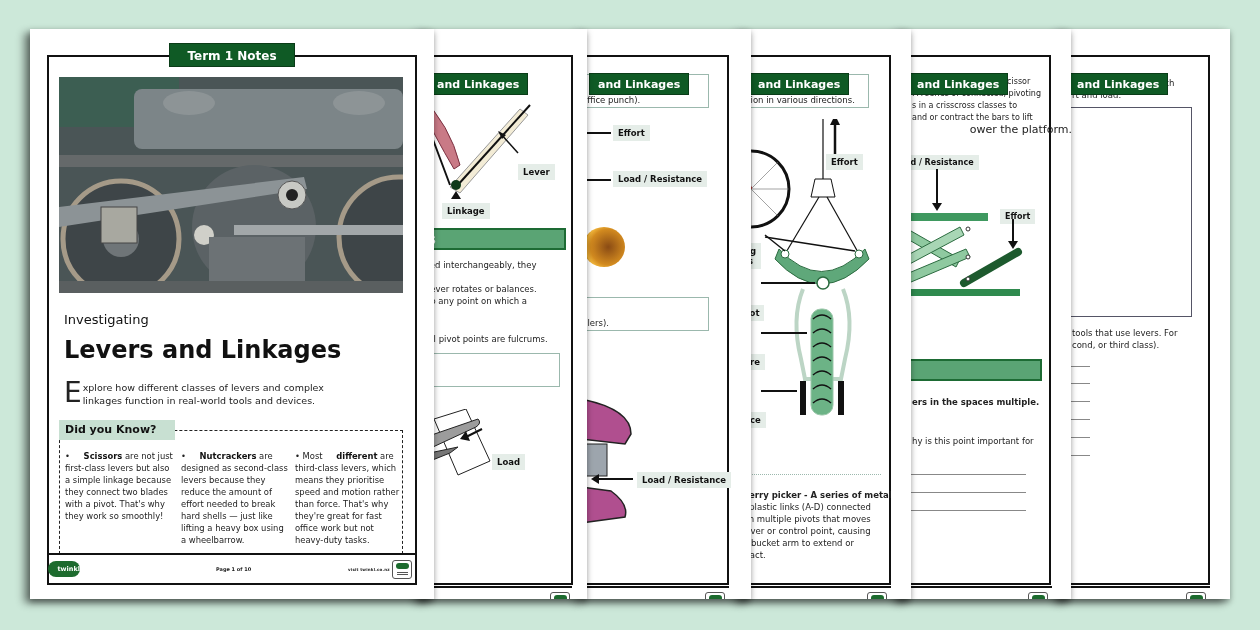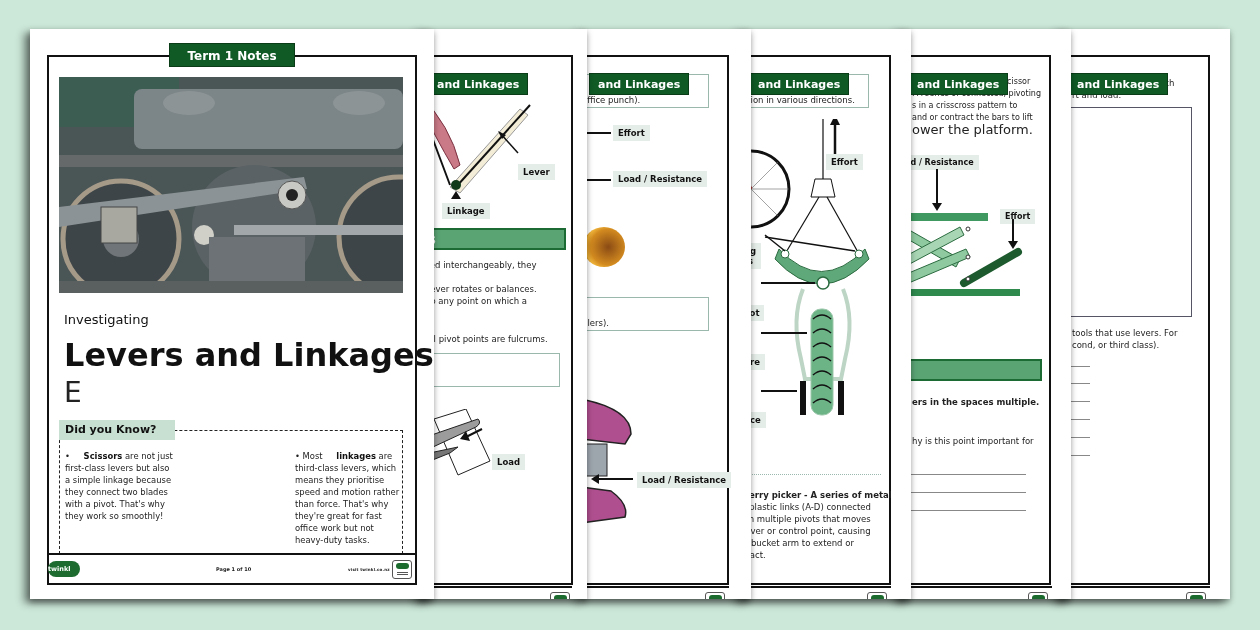--- a/index.html
+++ b/index.html
@@ -77,7 +77,7 @@
   <div class="tab slim">and Linkages</div>
   <div class="txt" style="left:12px;top:47px;width:160px;font-size:8px;">sor Linkages - e.g. car scissor</div>
   <div class="txt" style="left:12px;top:59px;width:160px;font-size:8px;">. A series of connected, pivoting</div>
-  <div class="txt" style="left:12px;top:71px;width:160px;font-size:8px;">s in a crisscross pattern to</div>
+  <div class="txt" style="left:12px;top:71px;width:160px;font-size:8px;">s in a crisscross classes to</div>
   <div class="txt" style="left:12px;top:83px;width:160px;font-size:8px;">and or contract the bars to lift</div>
   <div class="txt" style="left:12px;top:95px;width:160px;font-size:13px;">ower the platform.</div>
   <div class="lbl" style="left:0;top:126px;font-size:8px;">ad / Resistance</div>

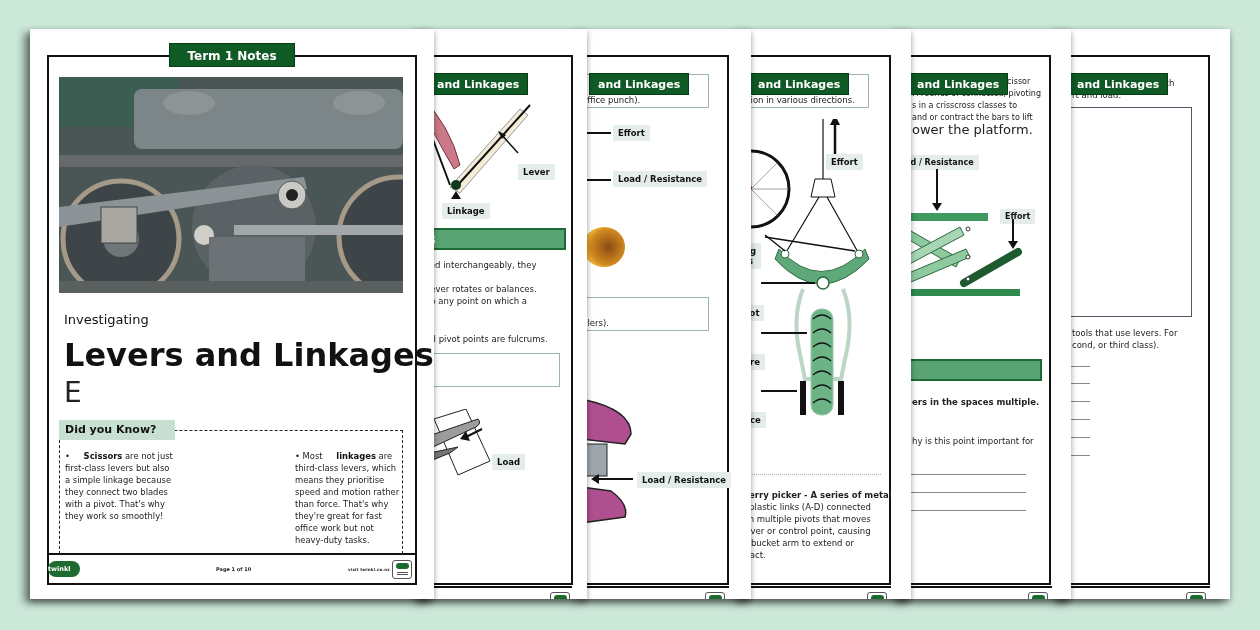--- a/index.html
+++ b/index.html
@@ -79,7 +79,7 @@
   <div class="txt" style="left:12px;top:59px;width:160px;font-size:8px;">. A series of connected, pivoting</div>
   <div class="txt" style="left:12px;top:71px;width:160px;font-size:8px;">s in a crisscross classes to</div>
   <div class="txt" style="left:12px;top:83px;width:160px;font-size:8px;">and or contract the bars to lift</div>
-  <div class="txt" style="left:12px;top:95px;width:160px;font-size:13px;">ower the platform.</div>
+  <div class="txt" style="left:12px;top:95px;width:160px;font-size:11px;text-align:right;">ower the platform.</div>
   <div class="lbl" style="left:0;top:126px;font-size:8px;">ad / Resistance</div>
   <div class="lbl" style="left:100px;top:180px;font-size:8px;">Effort</div>
   <svg style="position:absolute;left:0;top:138px;" width="130" height="135">

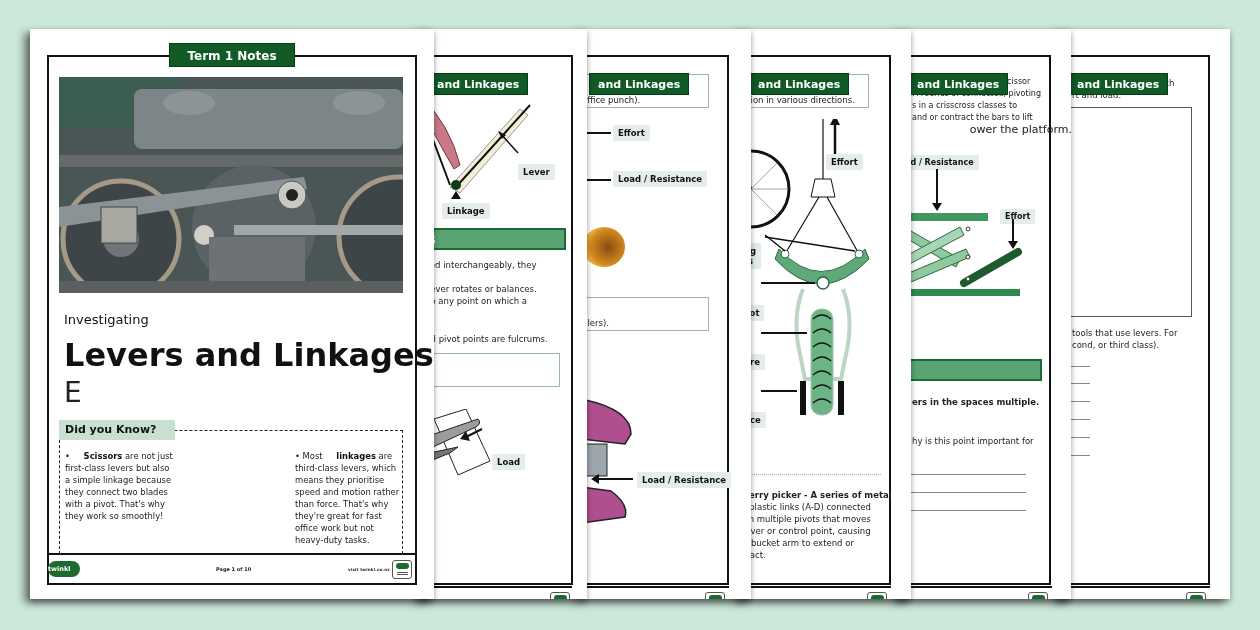--- a/index.html
+++ b/index.html
@@ -29,7 +29,7 @@
   #p1 .frame { left: 17px; top: 26px; width: 370px; height: 530px; }
   #p1 .hero { position: absolute; left: 29px; top: 48px; width: 344px; height: 216px; background: #3d4a4a; overflow: hidden; }
   .title-small { position: absolute; left: 34px; top: 283px; font-size: 13px; color: #111; }
-  .title-big { position: absolute; left: 34px; top: 307px; font-size: 32px; font-weight: bold; color: #111; }
+  .title-big { position: absolute; left: 34px; top: 307px; font-size: 24px; font-weight: bold; color: #111; }
   .intro { position: absolute; left: 34px; top: 352px; width: 260px; font-size: 9.5px; line-height: 13px; color: #222; }
   .intro .dropcap { font-size: 28px; float: left; line-height: 24px; margin-right: 1px; font-weight: normal; }
   .dyk-tab { position: absolute; left: 29px; top: 391px; width: 116px; height: 20px; background: #c8e0d2;

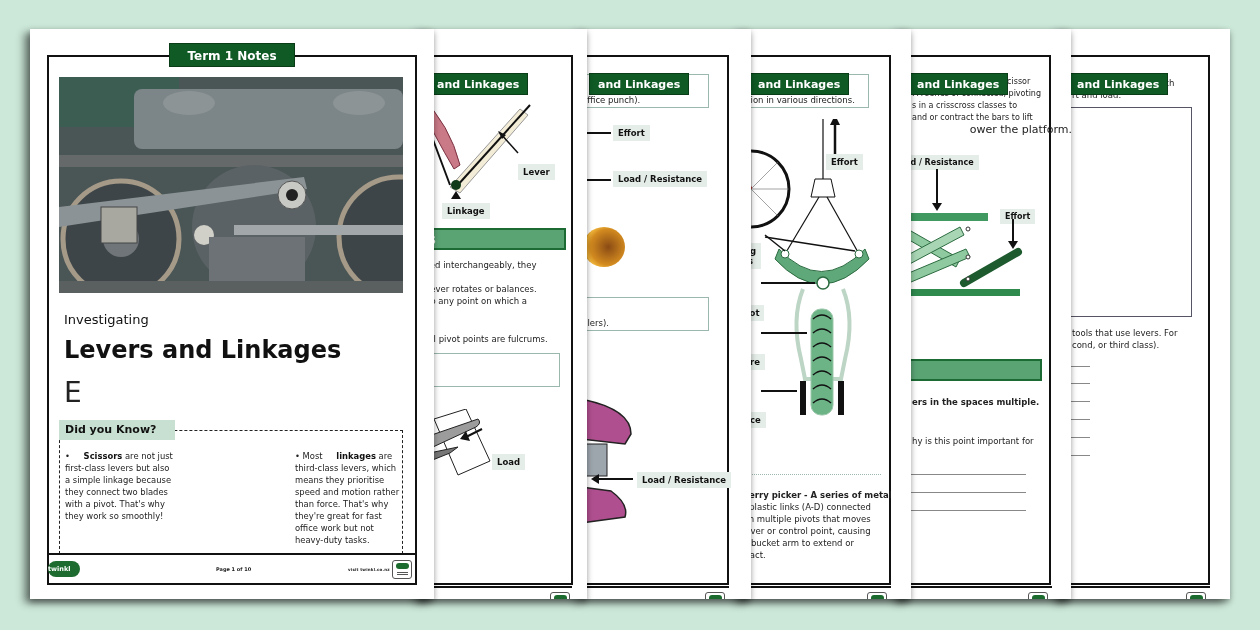--- a/index.html
+++ b/index.html
@@ -271,6 +271,7 @@
   <div class="title-big">Levers and Linkages</div>
   <div class="intro">
     <span class="dropcap">E</span>
+    <span>xplore how different classes of levers and complex linkages function in real-world tools and devices.</span>
   </div>
   <div class="dyk-box"></div>
   <div class="dyk-tab">Did you Know?</div>

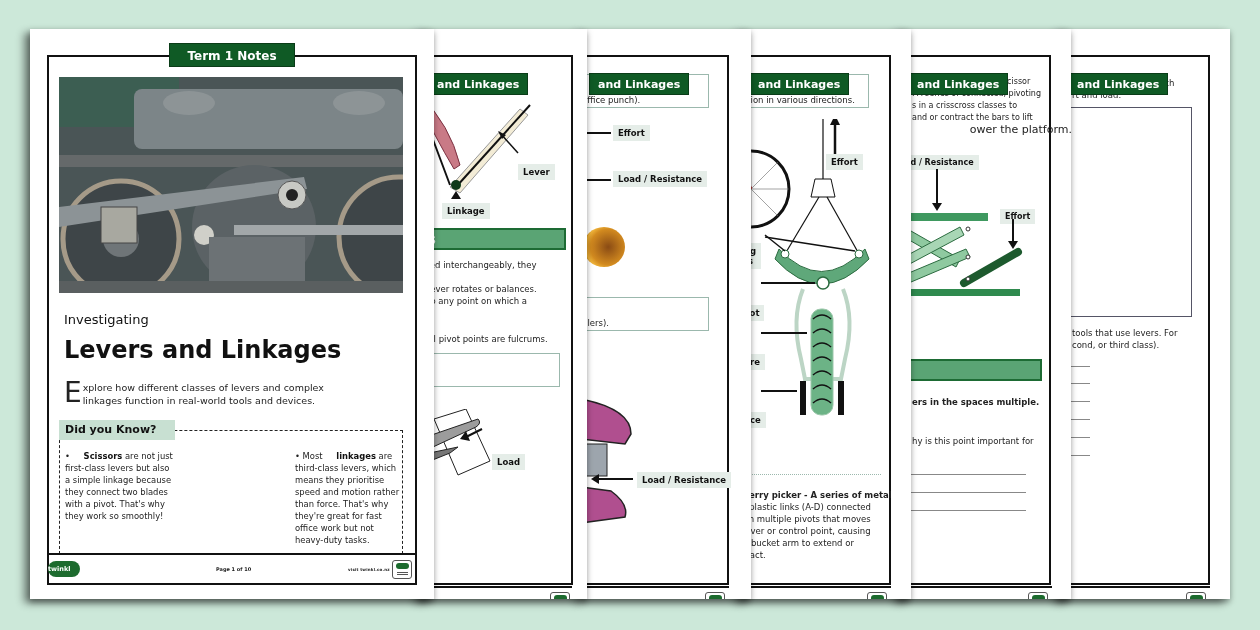--- a/index.html
+++ b/index.html
@@ -278,6 +278,9 @@
   <div class="dyk-col" style="left:35px;">
     • <b>Scissors</b><span> are not just first-class levers but also a simple linkage because they connect two blades with a pivot. That's why they work so smoothly!</span>
   </div>
+  <div class="dyk-col" style="left:151px;">
+    • <b>Nutcrackers</b><span> are designed as second-class levers because they reduce the amount of effort needed to break hard shells — just like lifting a heavy box using a wheelbarrow.</span>
+  </div>
   <div class="dyk-col" style="left:265px;">
     • <span>Most </span><b>linkages</b><span> are third-class levers, which means they prioritise speed and motion rather than force. That's why they're great for fast office work but not heavy-duty tasks.</span>
   </div>

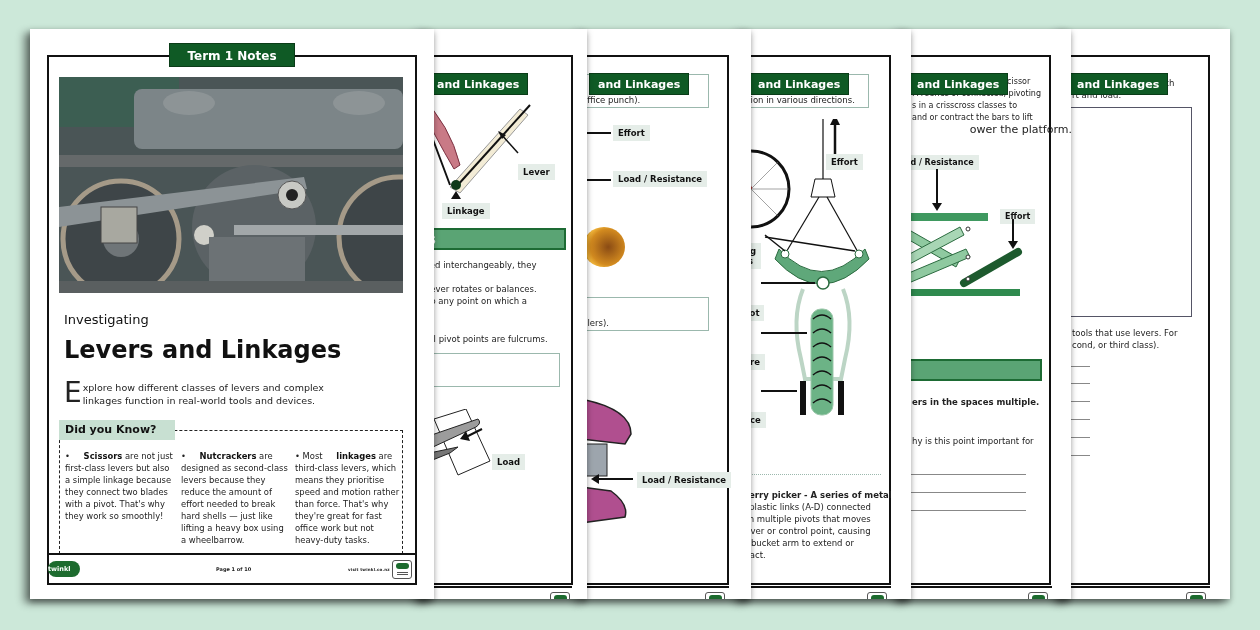--- a/index.html
+++ b/index.html
@@ -282,7 +282,7 @@
     • <b>Nutcrackers</b><span> are designed as second-class levers because they reduce the amount of effort needed to break hard shells — just like lifting a heavy box using a wheelbarrow.</span>
   </div>
   <div class="dyk-col" style="left:265px;">
-    • <span>Most </span><b>linkages</b><span> are third-class levers, which means they prioritise speed and motion rather than force. That's why they're great for fast office work but not heavy-duty tasks.</span>
+    • <span>Most </span><b>different</b><span> are third-class levers, which means they prioritise speed and motion rather than force. That's why they're great for fast office work but not heavy-duty tasks.</span>
   </div>
   <div class="footline" style="left:17px;top:524px;width:370px;"></div>
   <div class="twinkl">twinkl</div>

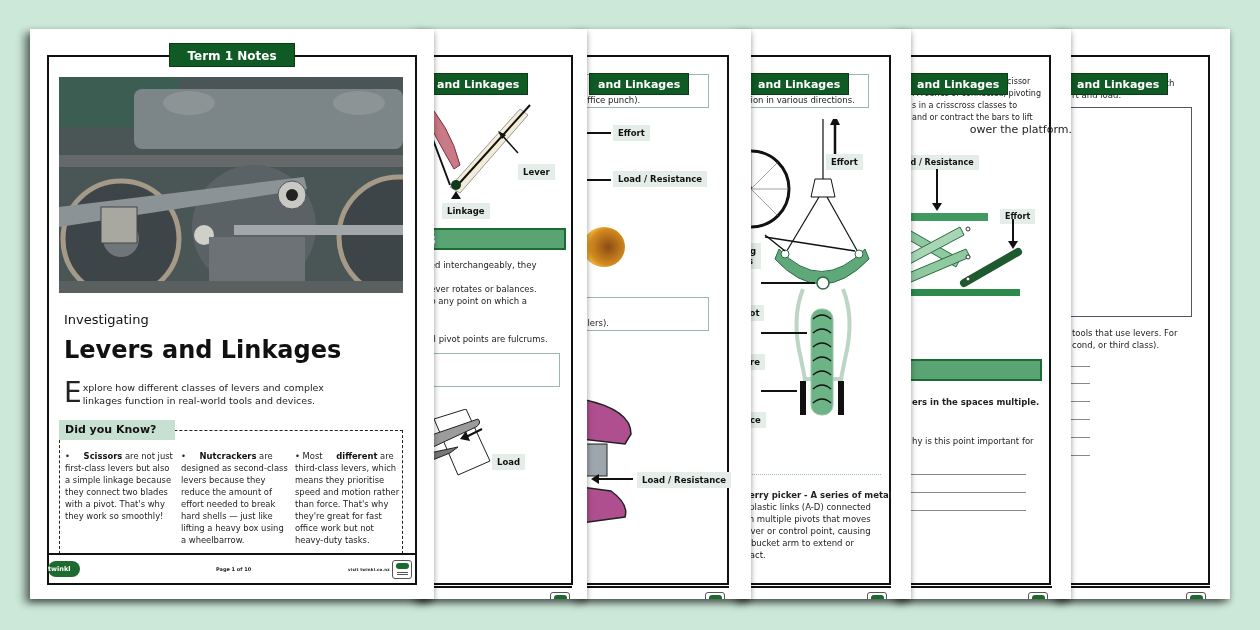--- a/index.html
+++ b/index.html
@@ -38,7 +38,7 @@
   .dyk-col { position: absolute; top: 421px; width: 108px; font-size: 8.4px; line-height: 12px; color: #222; }
   .dyk-col b { color: #111; padding-left: 11px; }
   .twinkl { position: absolute; left: 18px; top: 532px; width: 32px; height: 16px; background: #1d6b2e;
-            border-radius: 9px; color: #fff; font-size: 6.5px; font-weight: bold; text-align: left; line-height: 16px; }
+            border-radius: 9px; color: #fff; font-size: 6.5px; font-weight: bold; text-align: right; line-height: 16px; }
   .pagenum { position: absolute; left: 186px; top: 537px; font-size: 5px; font-weight: bold; color: #222; }
 
   

